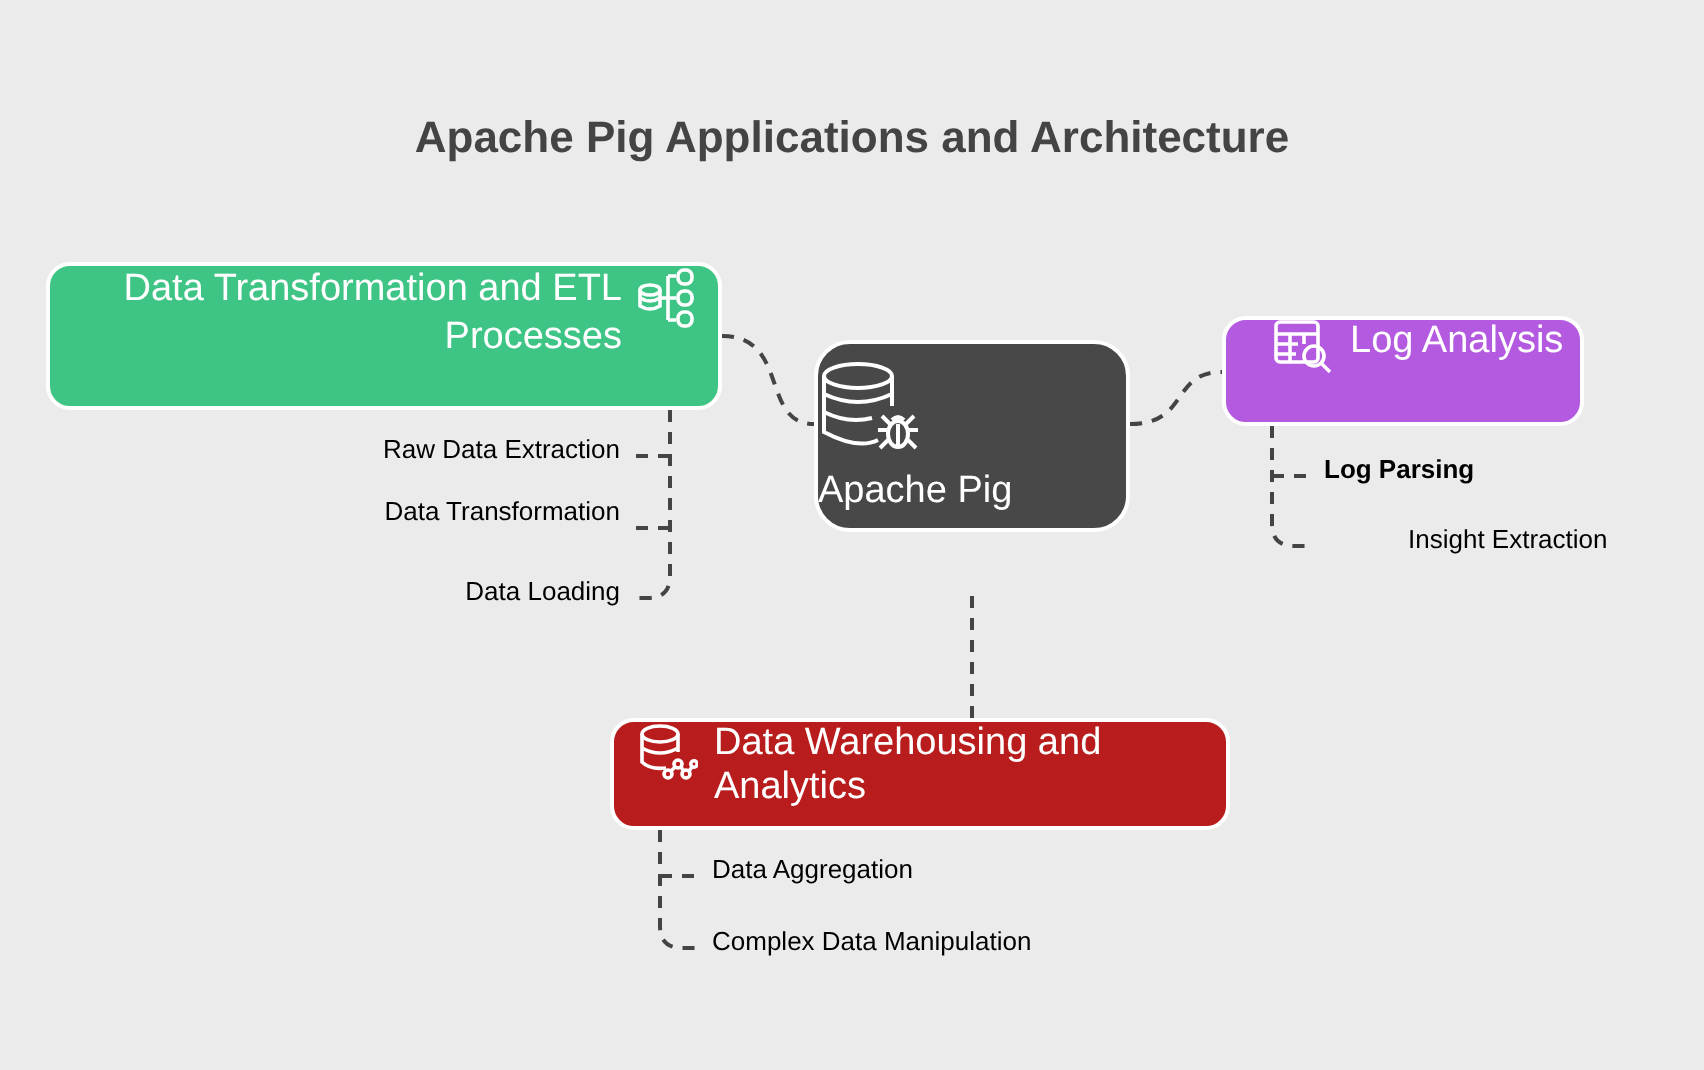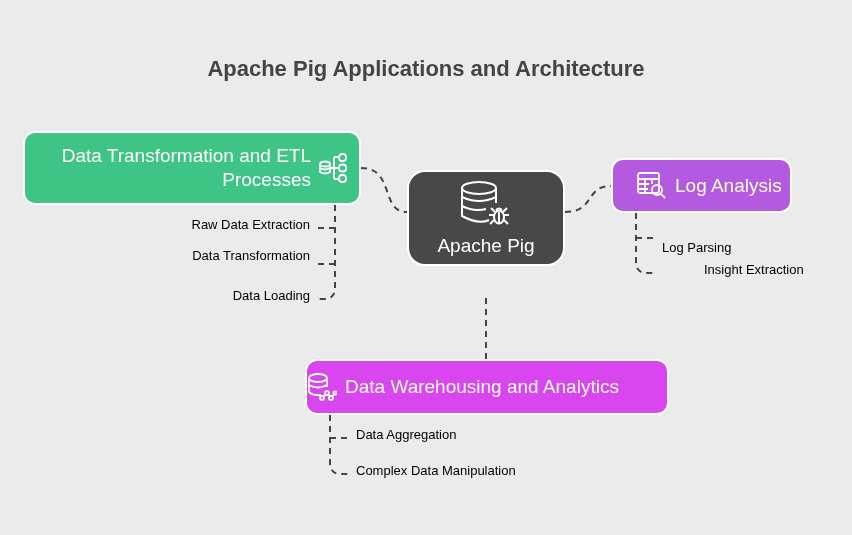--- a/index.html
+++ b/index.html
@@ -15,7 +15,7 @@
   svg.connectors { position: absolute; left: 0; top: 0; }
   .node {
     position: absolute; box-sizing: border-box; border: 2px solid #ffffff;
-    border-radius: 12px; color: #ffffff; display: flex; align-items: center;
+    border-radius: 12px; color: #ffffff; display: flex; align-items: flex-start;
   }
   .node-etl {
     left: 23px; top: 131px; width: 338px; height: 74px; background: #3ec585;

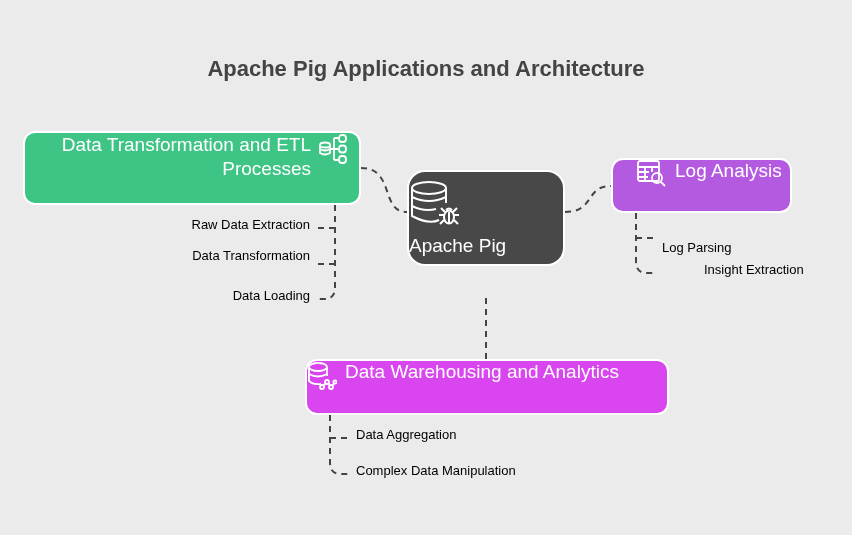--- a/index.html
+++ b/index.html
@@ -118,7 +118,7 @@
   <div class="label">Log Analysis</div>
 </div>
 
-<div class="sub" style="left:662px; top:240px;">Log Parsing</div>
+<div class="sub" style="left:662px; top:227px;font-weight:bold;">Log Parsing</div>
 <div class="sub" style="left:662px; top:262px;margin-left:42px;">Insight Extraction</div>
 
 <div class="node node-dw">

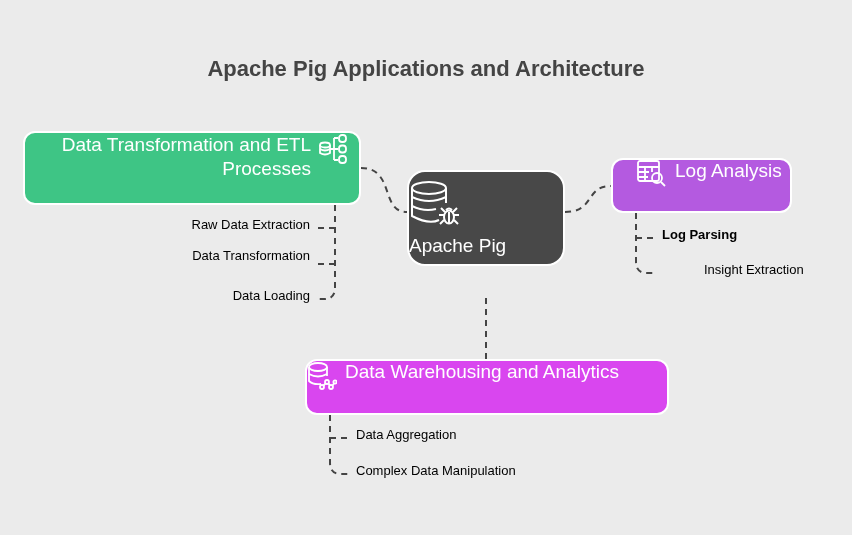--- a/index.html
+++ b/index.html
@@ -33,7 +33,8 @@
   }
   .node-log .label { font-size: 19px; margin-left: 8px; }
   .node-dw {
-    left: 305px; top: 359px; width: 364px; height: 56px; background: #d946ef;
+    left: 305px; top: 359px; width: 310px; height: 56px; background: #b91c1c;
+    padding-left: 12px;
   }
   .node-dw .label { font-size: 19px; margin-left: 8px; }
   .sub {

